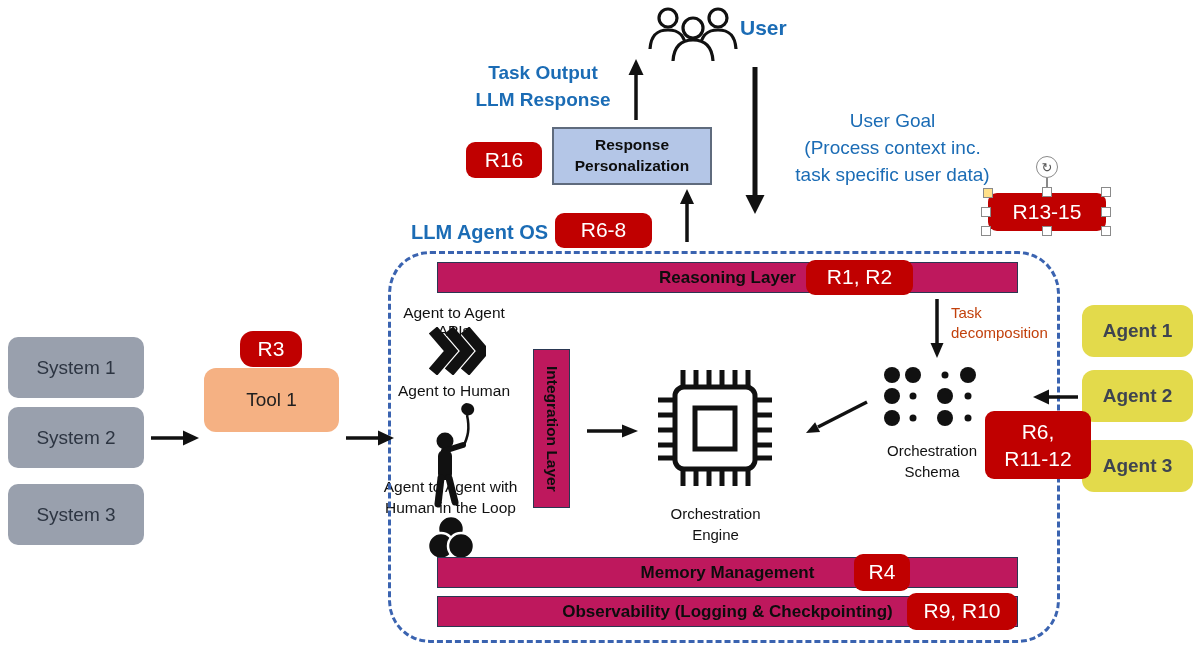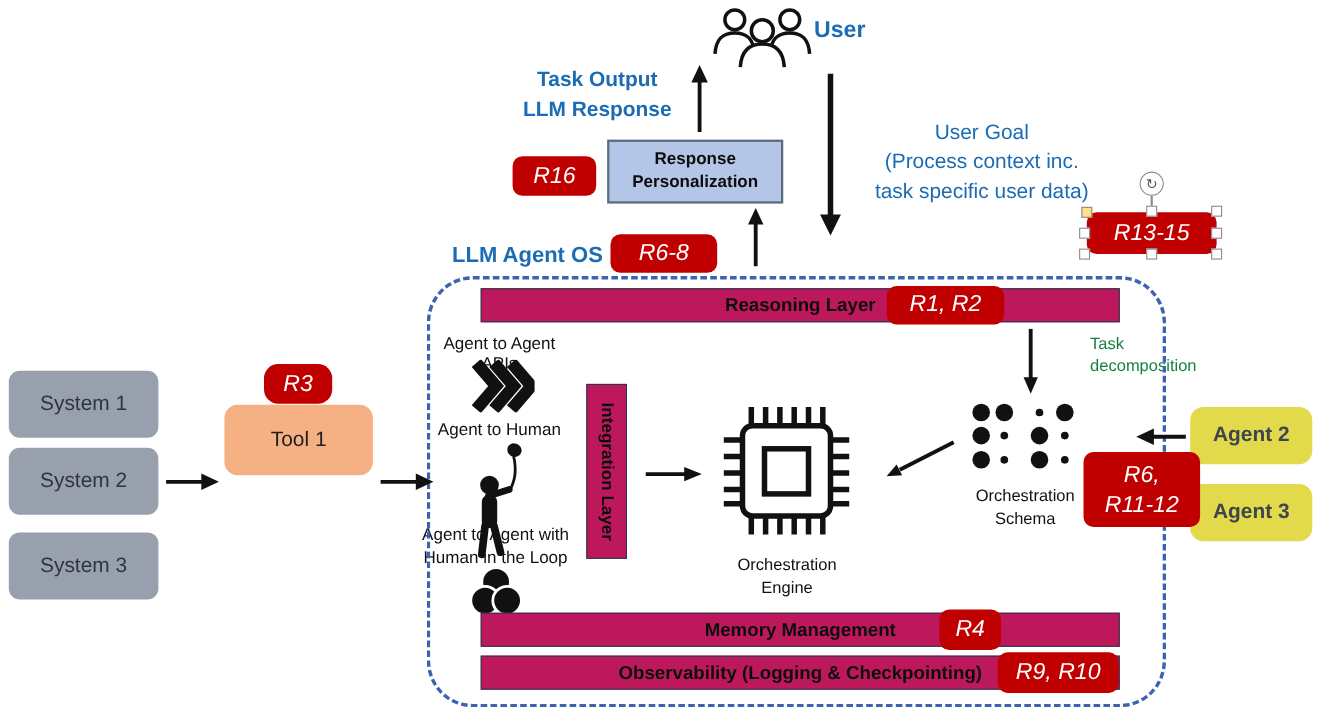--- a/index.html
+++ b/index.html
@@ -11,7 +11,7 @@
   .ctr{text-align:center;}
   .badge{position:absolute;background:#c00000;color:#fff;border-radius:9px;
          display:flex;align-items:center;justify-content:center;
-         font-size:21px;line-height:1.25;z-index:6;text-align:center;font-style:italic;}
+         font-size:21px;line-height:1.25;z-index:6;text-align:center;}
   .bar{position:absolute;background:#be185d;border:1.5px solid #2a3752;
        display:flex;align-items:center;justify-content:center;
        font-weight:bold;font-size:17px;color:#0d0d0d;box-sizing:border-box;z-index:3;}

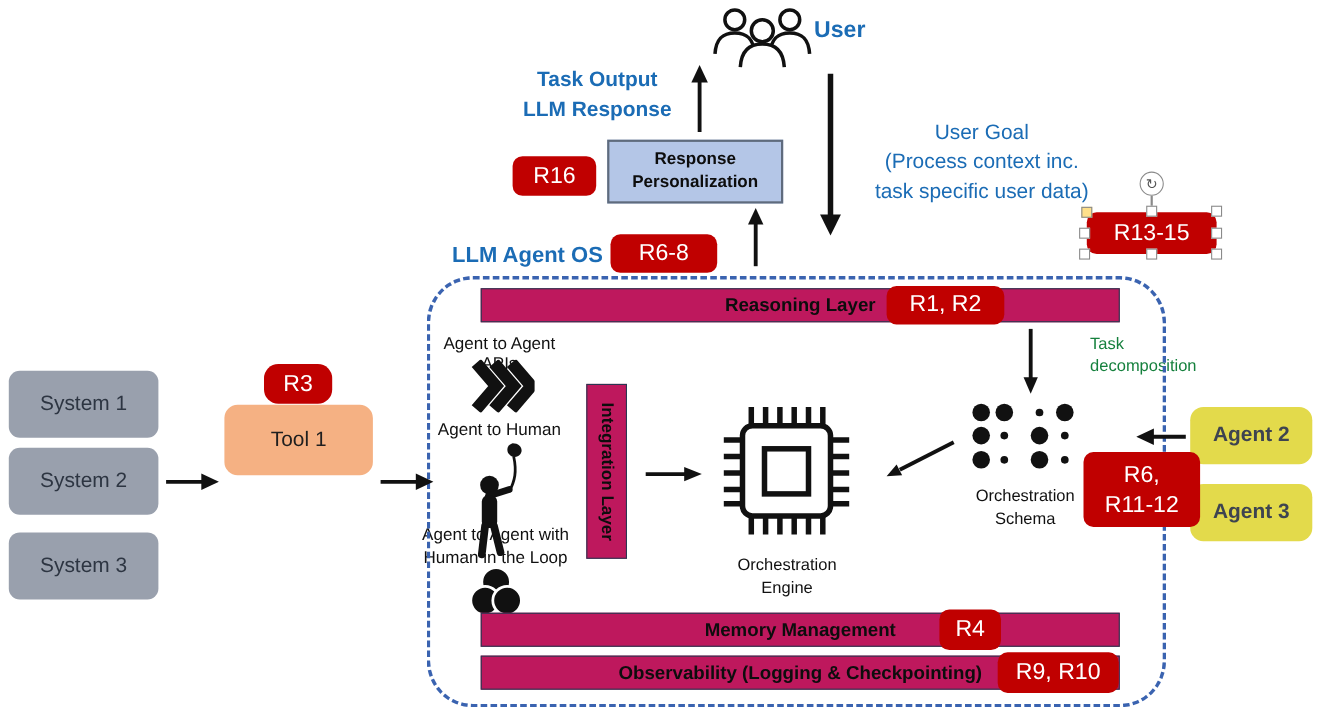--- a/index.html
+++ b/index.html
@@ -119,7 +119,7 @@
 
   <div class="bar" style="left:437px;top:262px;width:581px;height:31px;">Reasoning Layer</div>
   <div class="badge" style="left:806px;top:260px;width:107px;height:35px;">R1, R2</div>
-  <div class="abs ml" style="left:951px;top:303px;font-size:15px;line-height:1.35;color:#15803d;margin-left:40px;">Task
+  <div class="abs ml" style="left:951px;top:303px;font-size:15px;line-height:1.35;color:#c2410c;">Task
 decomposition</div>
 
   <div class="abs ctr" style="left:390px;top:304px;width:128px;font-size:15.5px;color:#111;">Agent to Agent APIs</div>

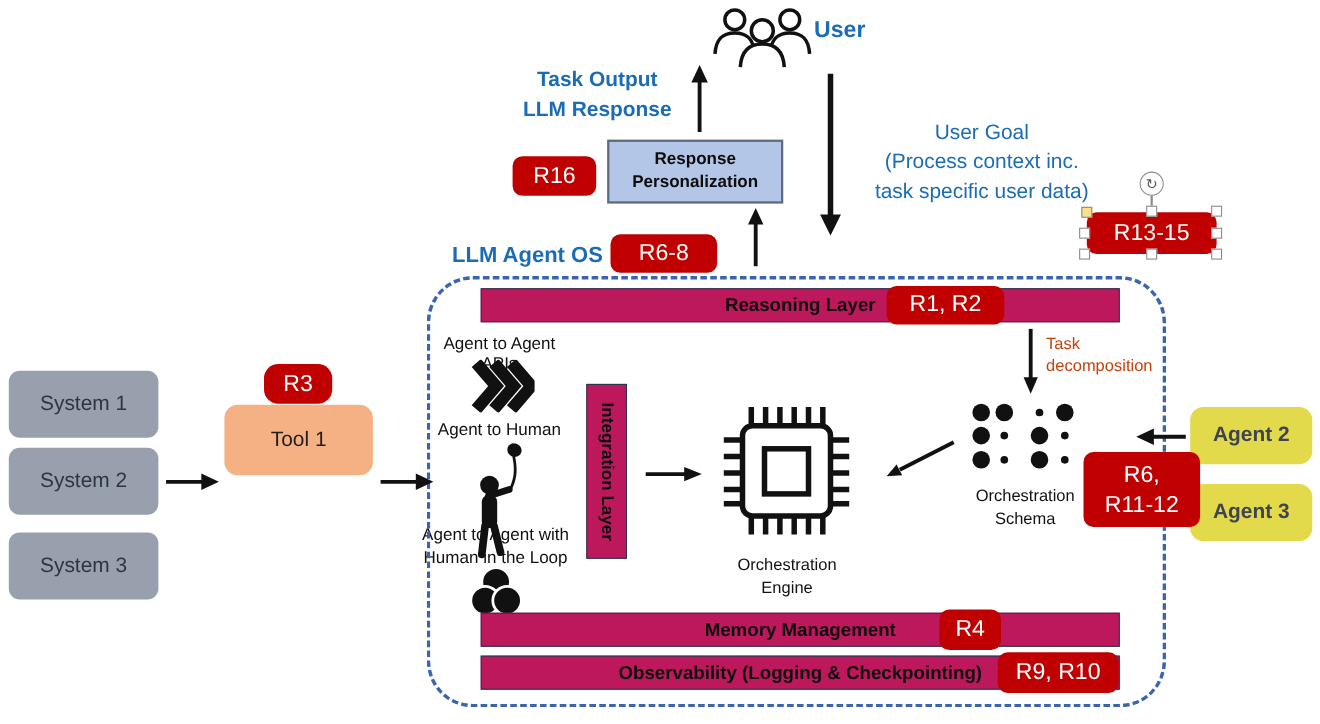--- a/index.html
+++ b/index.html
@@ -219,6 +219,7 @@
   <div class="badge" style="left:240px;top:331px;width:62px;height:36px;border-radius:13px;">R3</div>
   <div class="toolbox" style="top:368px;">Tool 1</div>
 
+  <div class="agentbox" style="top:305px;">Agent 1</div>
   <div class="agentbox" style="top:370px;">Agent 2</div>
   <div class="agentbox" style="top:440px;">Agent 3</div>
 

